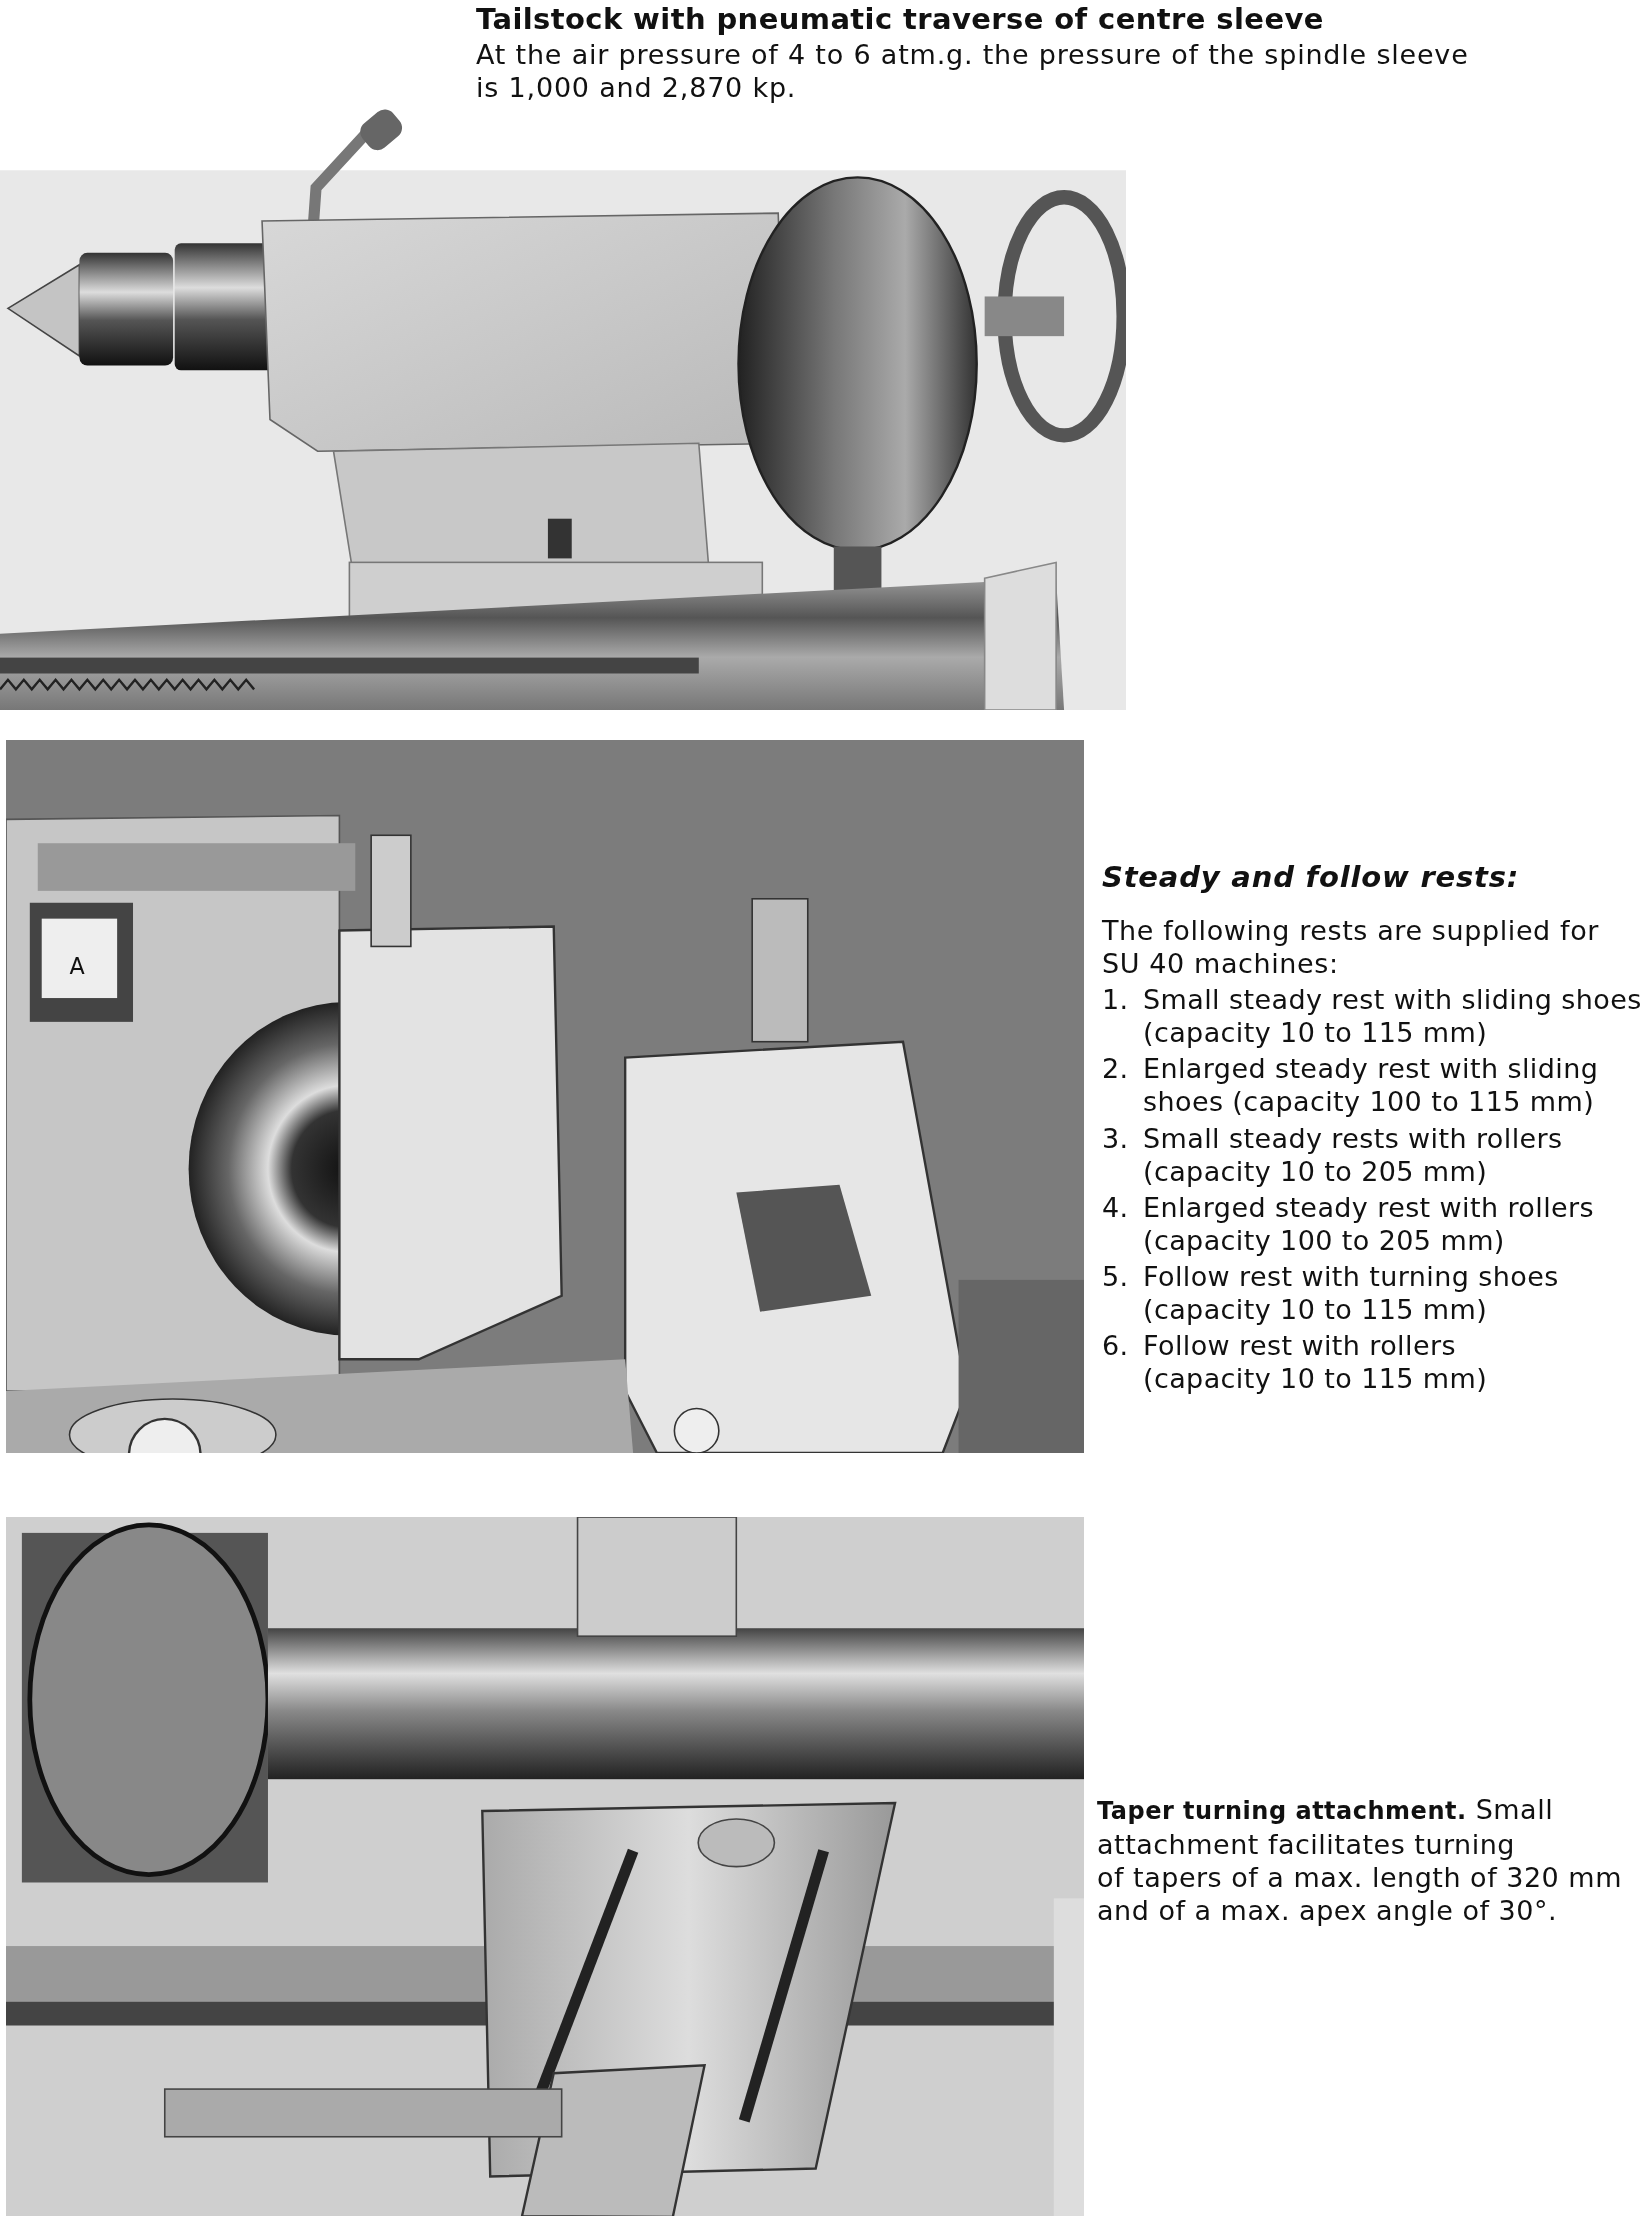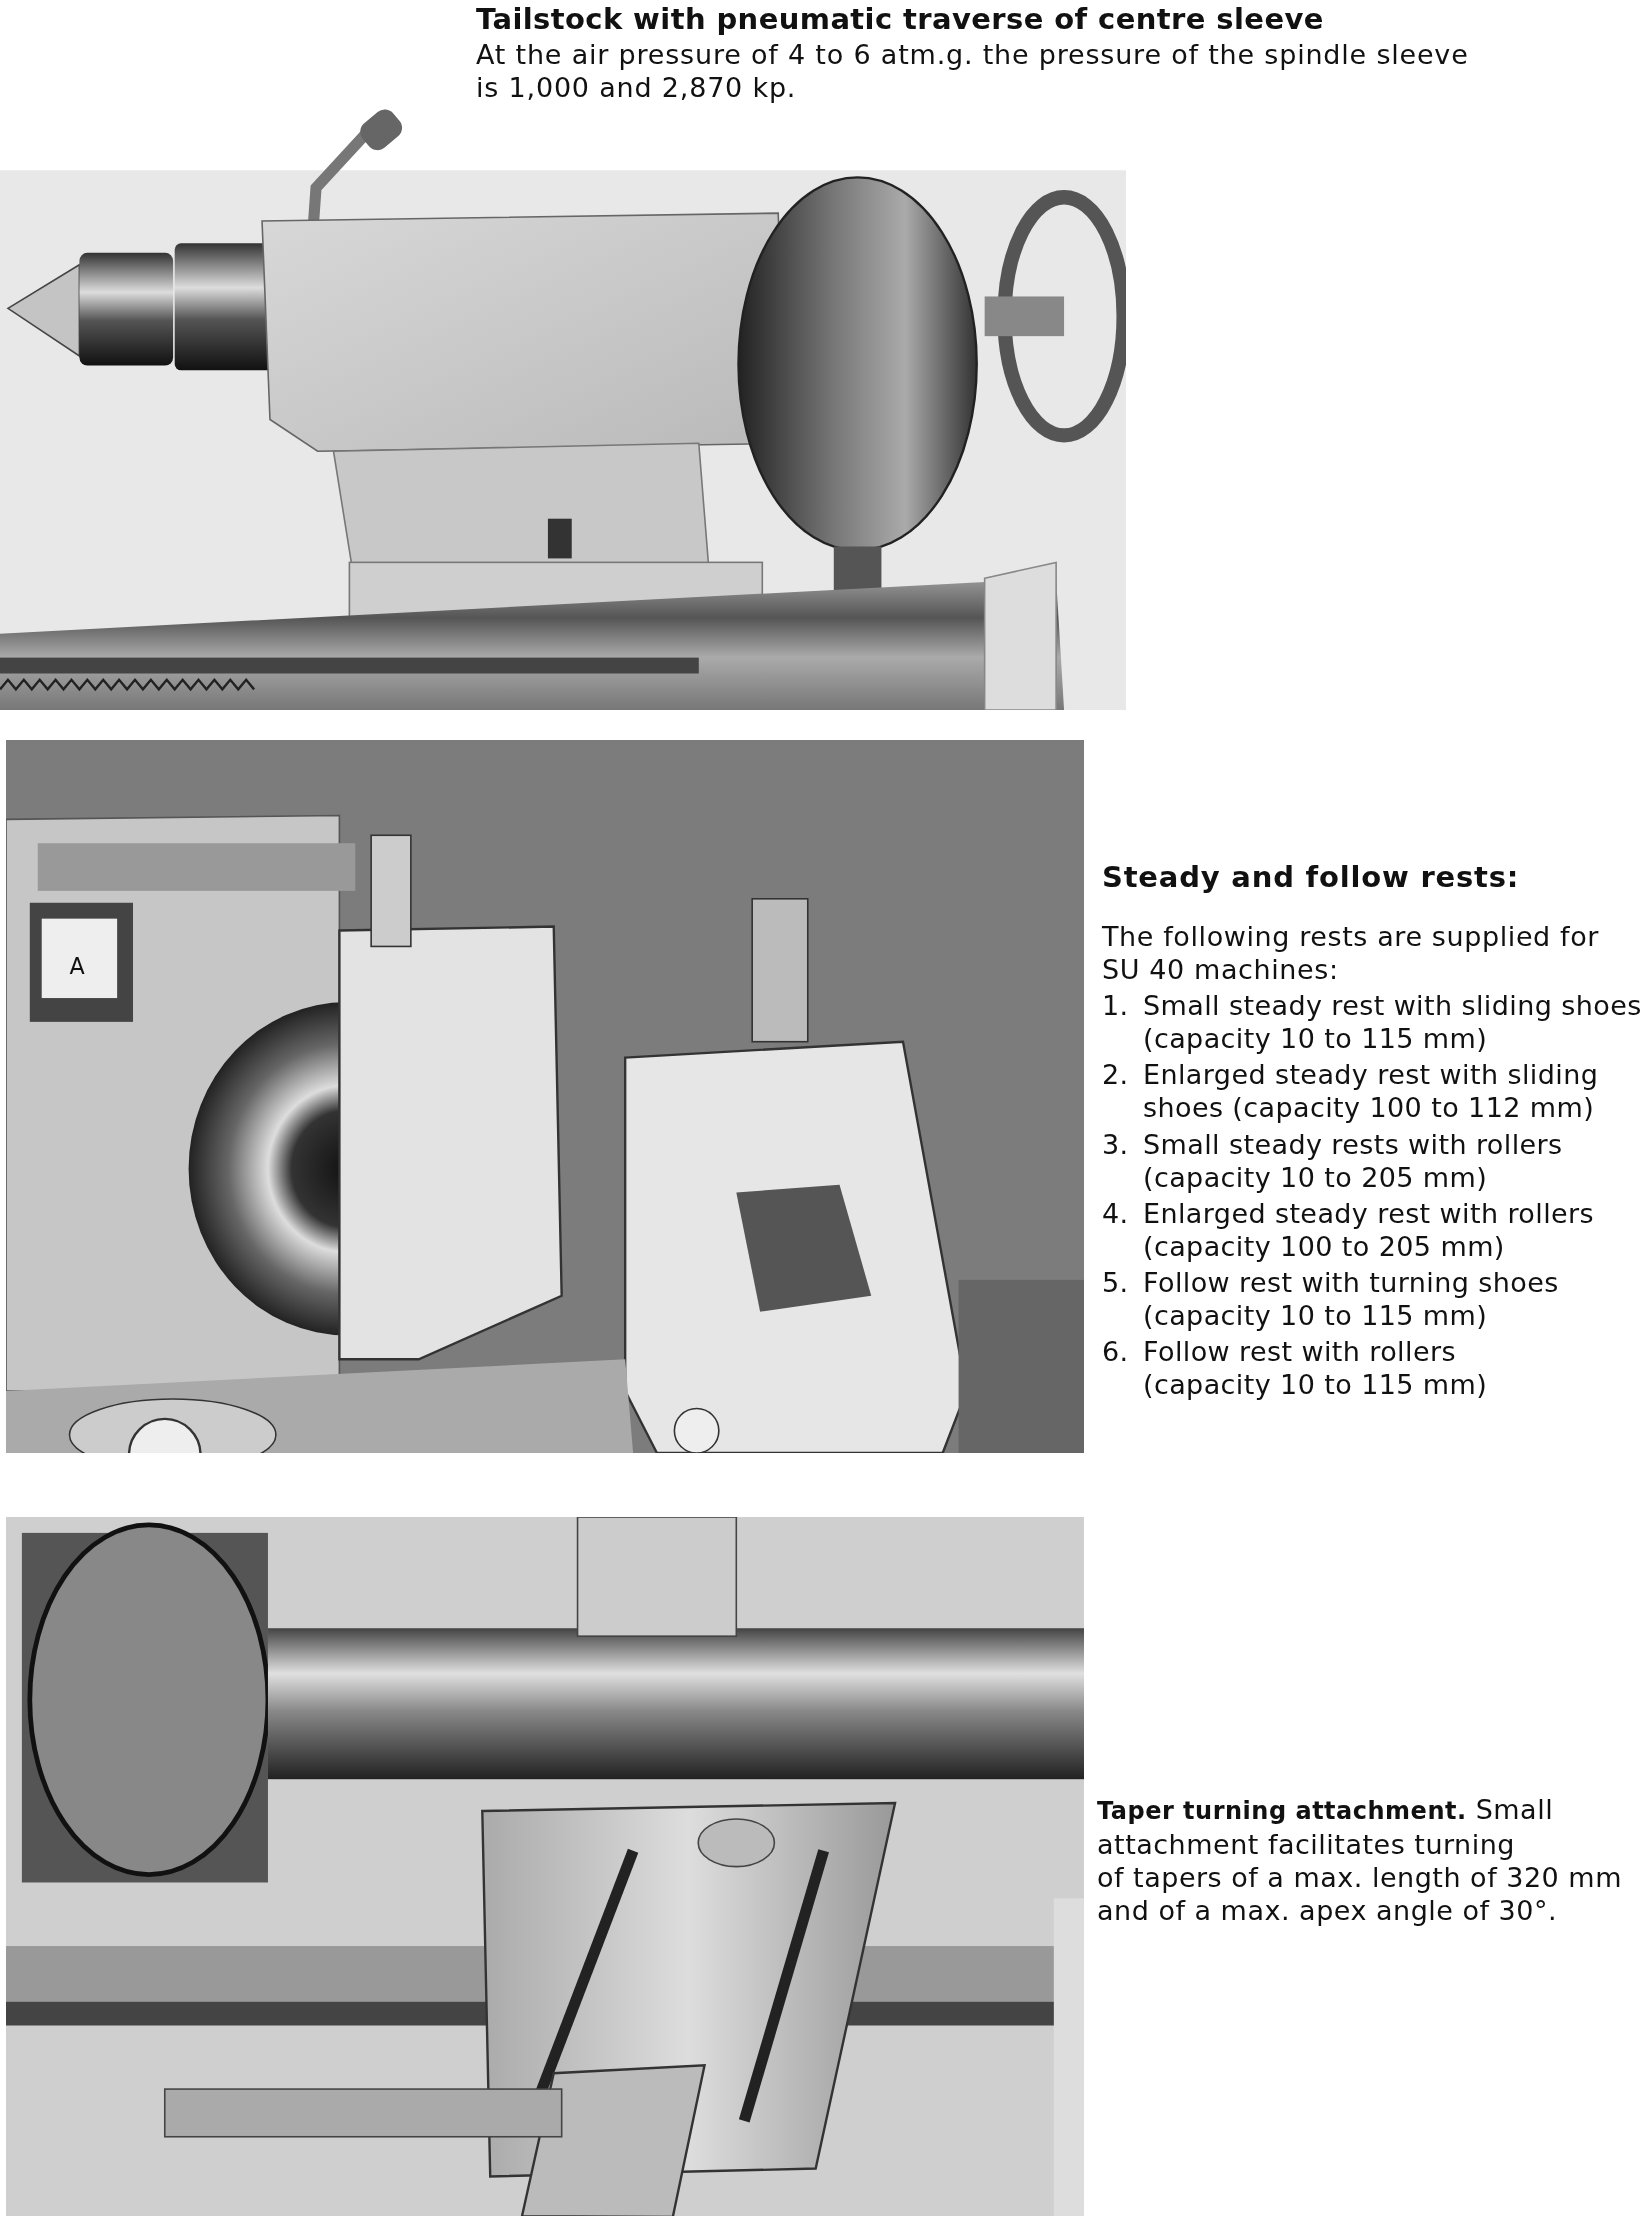--- a/index.html
+++ b/index.html
@@ -14,7 +14,7 @@
   #cap1 .p { font-size: 27px; line-height: 33px; letter-spacing: 0.8px; }
   
   #cap2 { left: 1102px; top: 858px; width: 548px; }
-  #cap2 .h { font-size: 29px; font-weight: bold; line-height: 38px; letter-spacing: 0.8px; margin-bottom: 24px;}
+  #cap2 .h { font-size: 29px; font-weight: bold; line-height: 38px; letter-spacing: 0.8px; margin-bottom: 18px; font-style: italic;}
   #cap2 .p { font-size: 27px; line-height: 33px; letter-spacing: 0.6px; }
   #cap2 ol { list-style: none; margin: 3.2px 0 0 0; padding: 0; }
   #cap2 li { display: flex; font-size: 27px; line-height: 33px; margin-bottom: 3.2px; letter-spacing: 0.4px;}

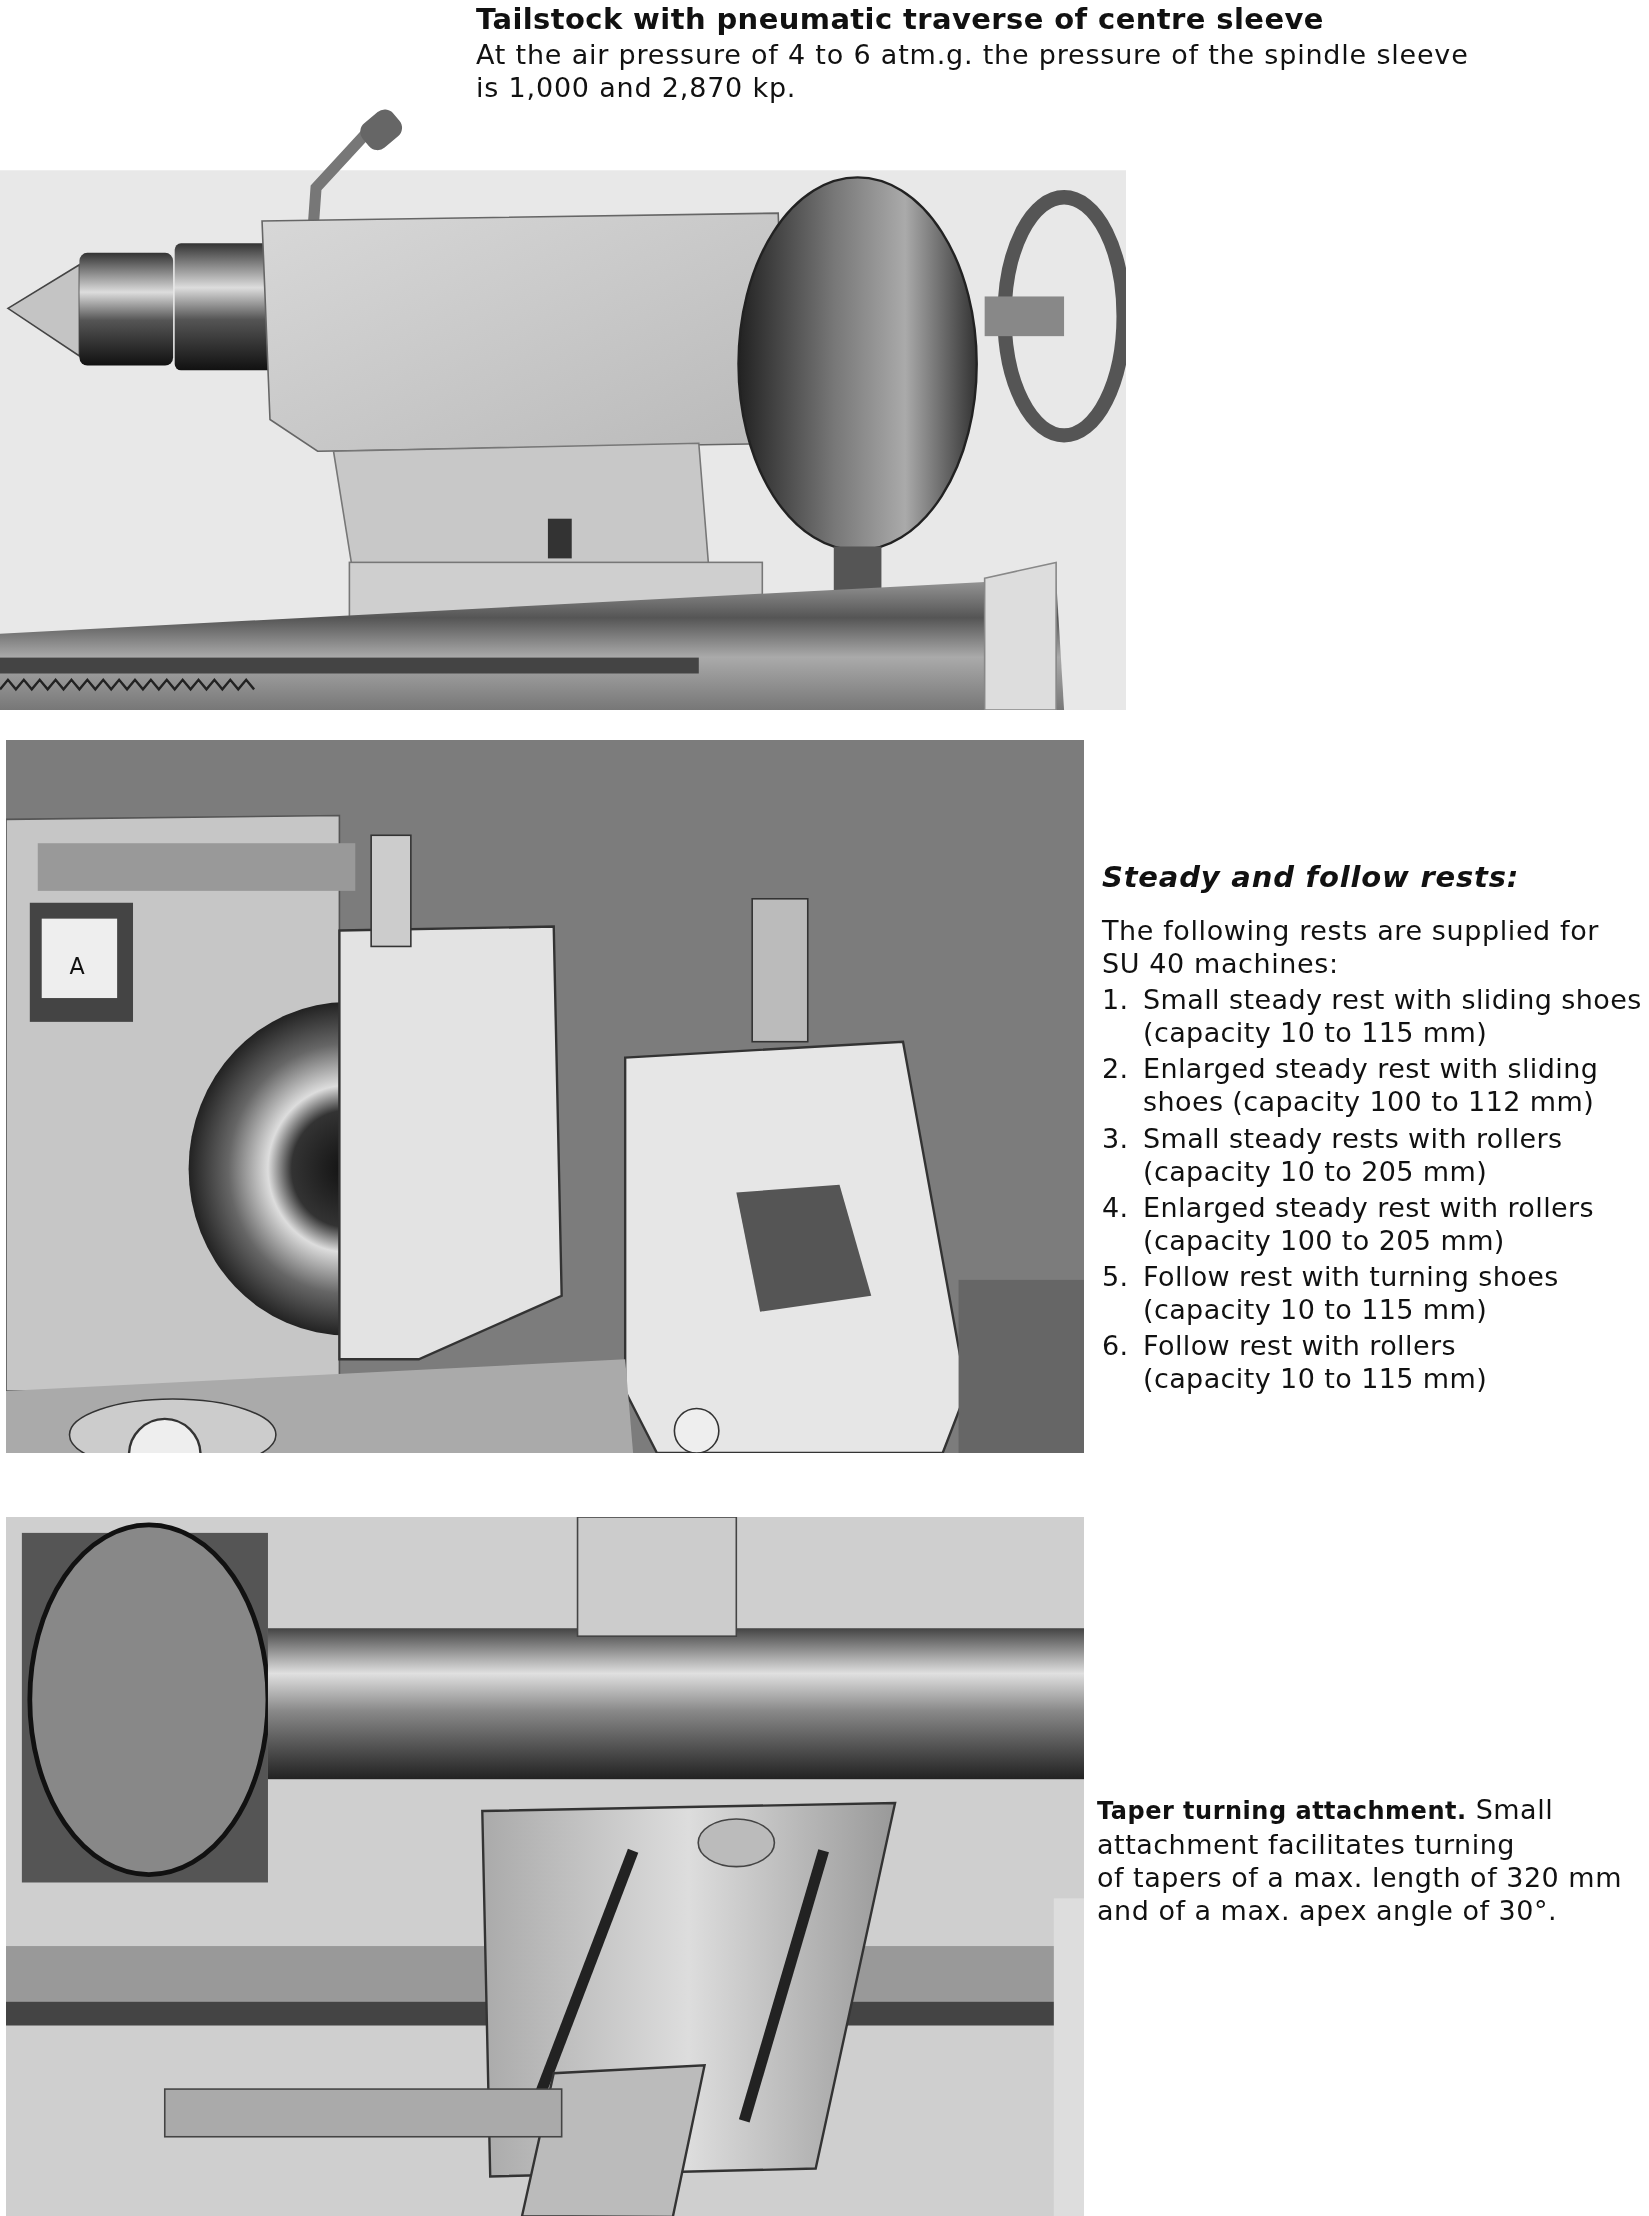--- a/index.html
+++ b/index.html
@@ -143,7 +143,7 @@
     </li>
     <li>
       <span class="num">2.</span>
-      <span class="txt"><span style="display:block">Enlarged steady rest with sliding</span><span style="display:block">shoes (capacity 100 to 112 mm)</span></span>
+      <span class="txt"><span style="display:block">Enlarged steady rest with sliding</span><span style="display:block">shoes (capacity 100 to 115 mm)</span></span>
     </li>
     <li>
       <span class="num">3.</span>

